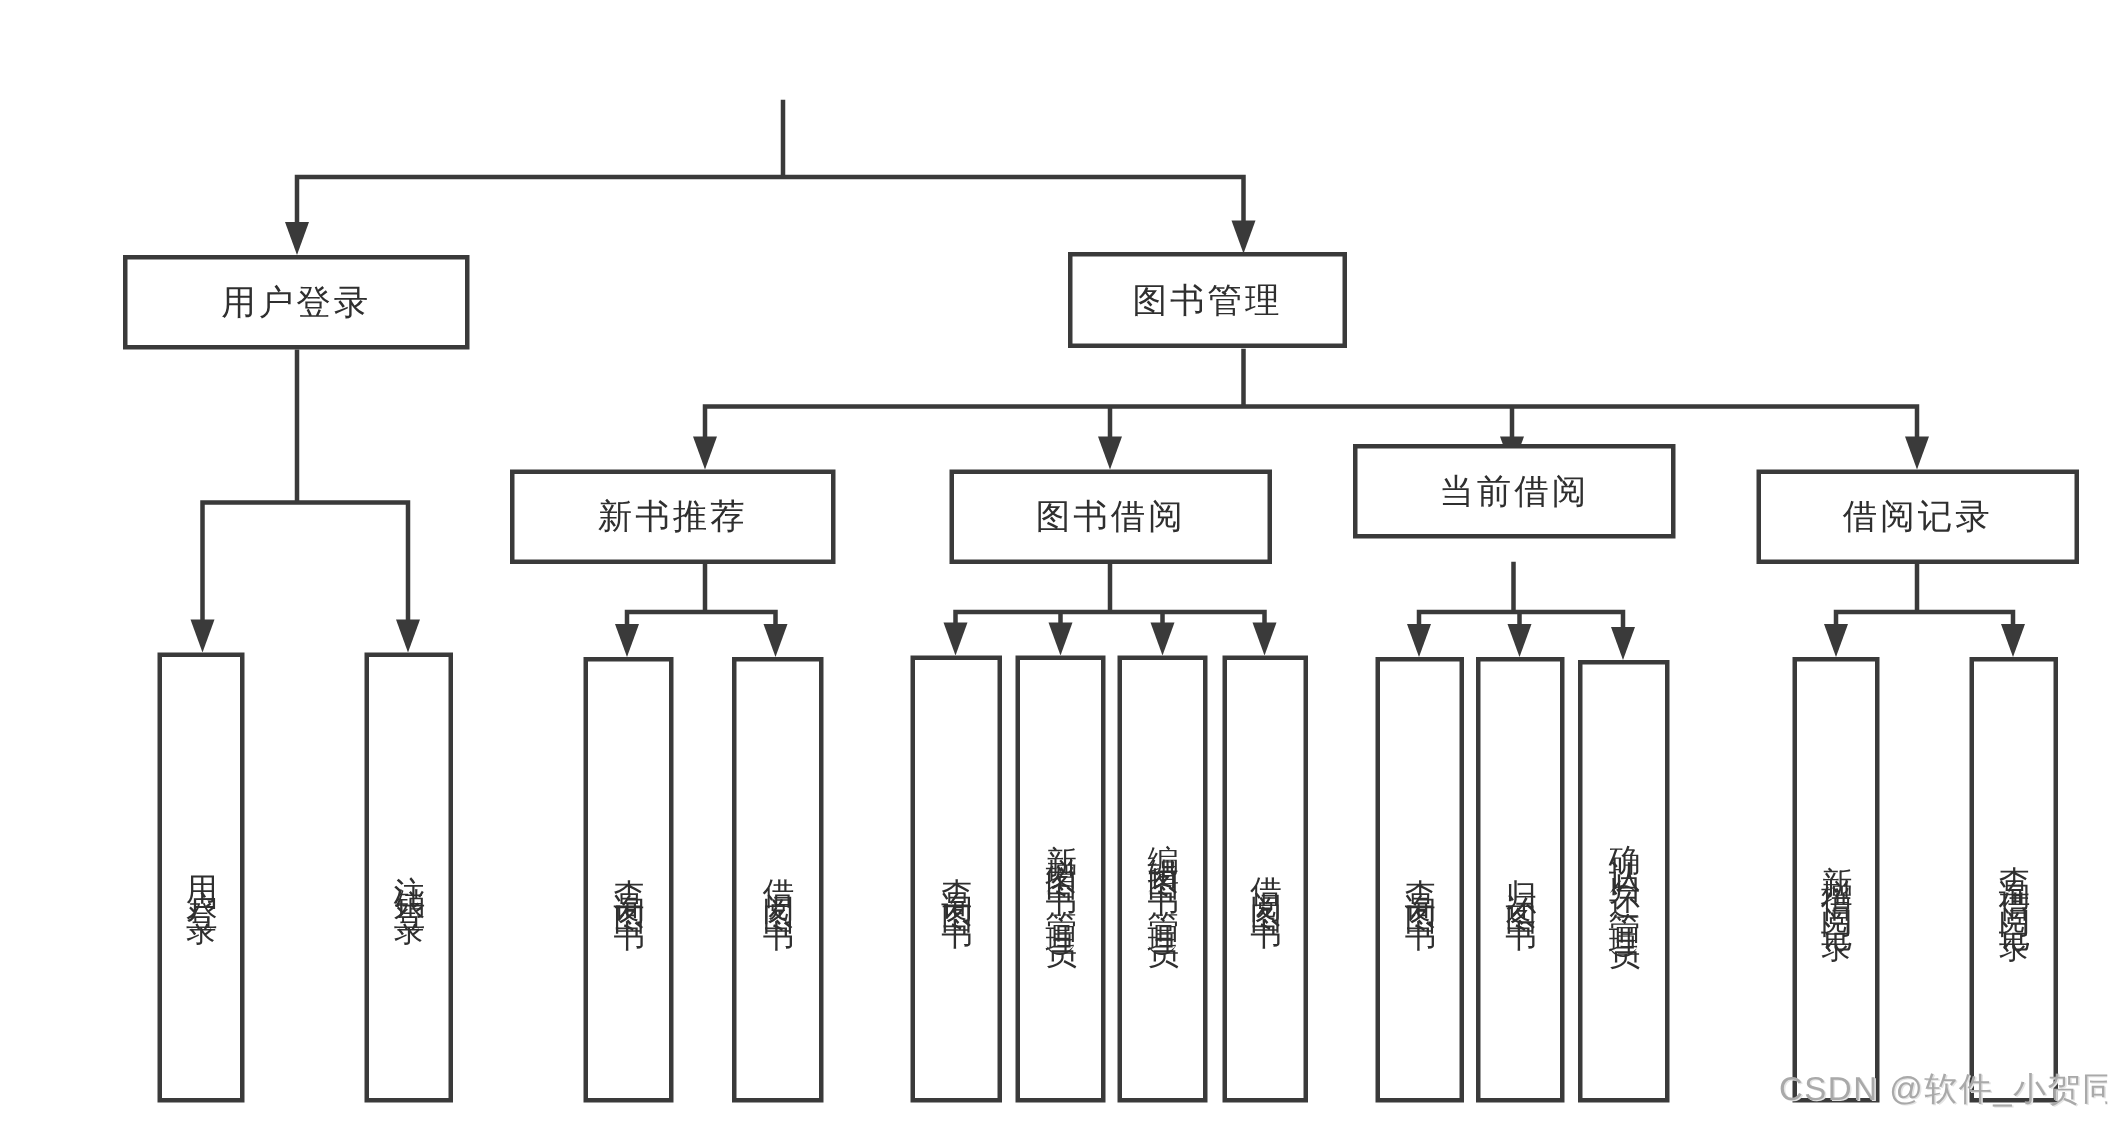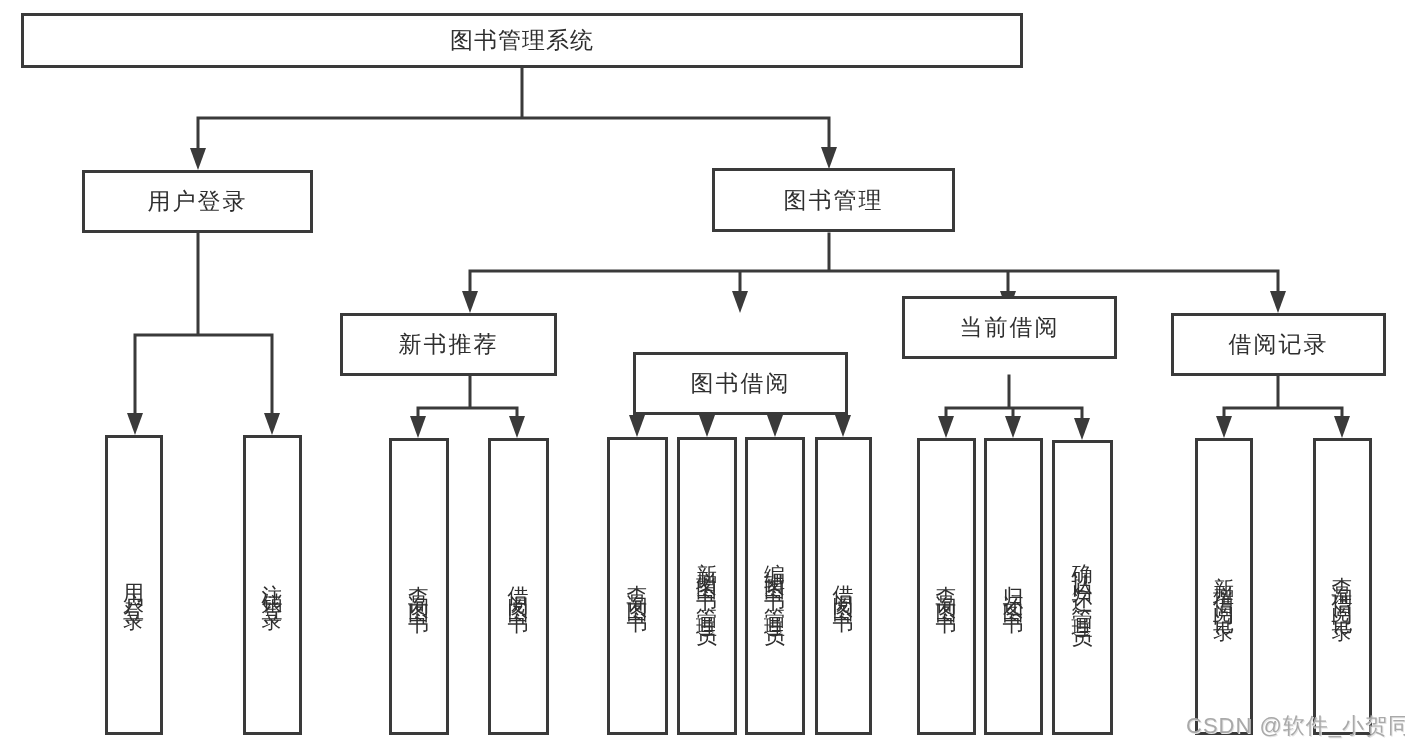--- a/index.html
+++ b/index.html
@@ -92,9 +92,6 @@
     </g>
   </svg>
 
-  <div class="box root" style="left:21px; top:13px; width:1002px; height:55px;">
-    <span>图书管理系统</span>
-  </div>
 
   <div class="box hbox" style="left:82px; top:170px; width:231px; height:63px;">
     <span>用户登录</span>

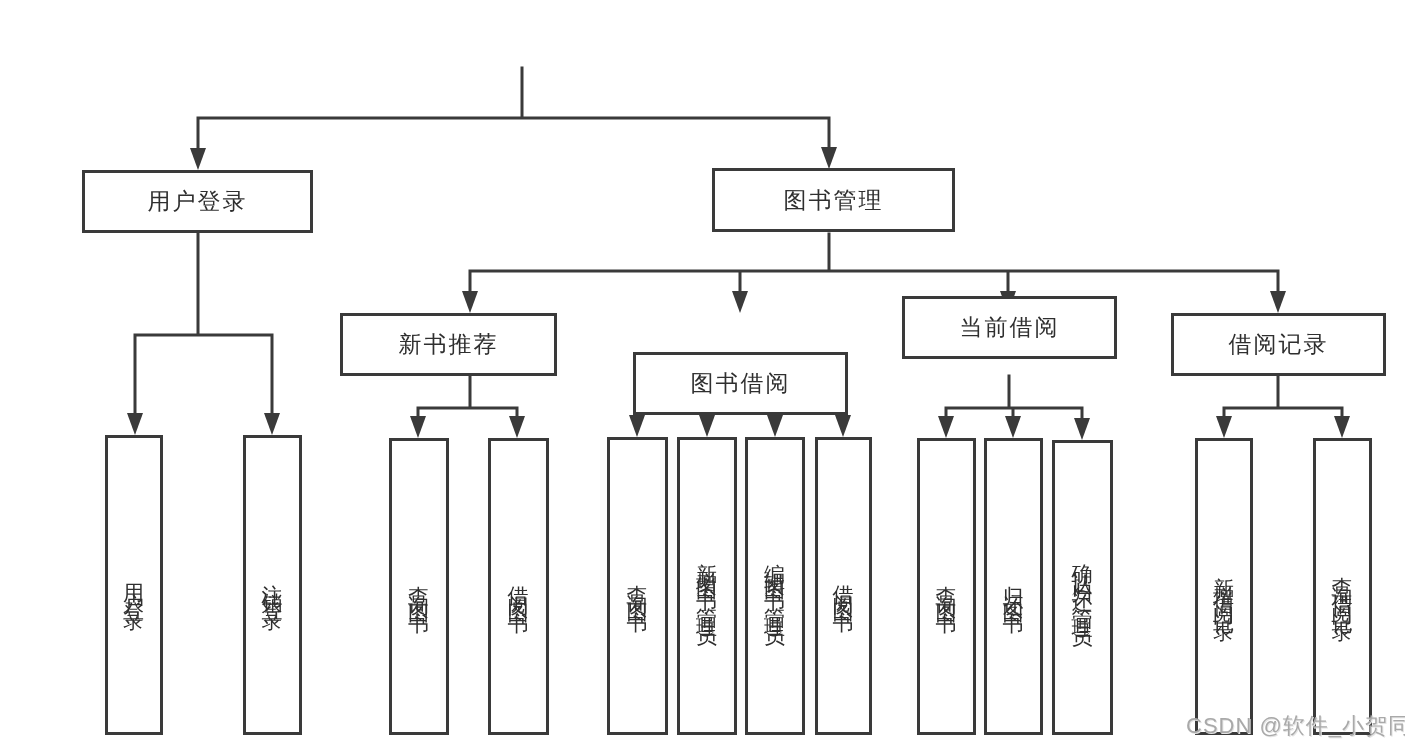--- a/index.html
+++ b/index.html
@@ -96,7 +96,7 @@
   <div class="box hbox" style="left:82px; top:170px; width:231px; height:63px;">
     <span>用户登录</span>
   </div>
-  <div class="box hbox" style="left:712px; top:168px; width:243px; height:64px;">
+  <div class="box hbox" style="left:712px; top:168px; width:186px; height:64px;">
     <span>图书管理</span>
   </div>
 

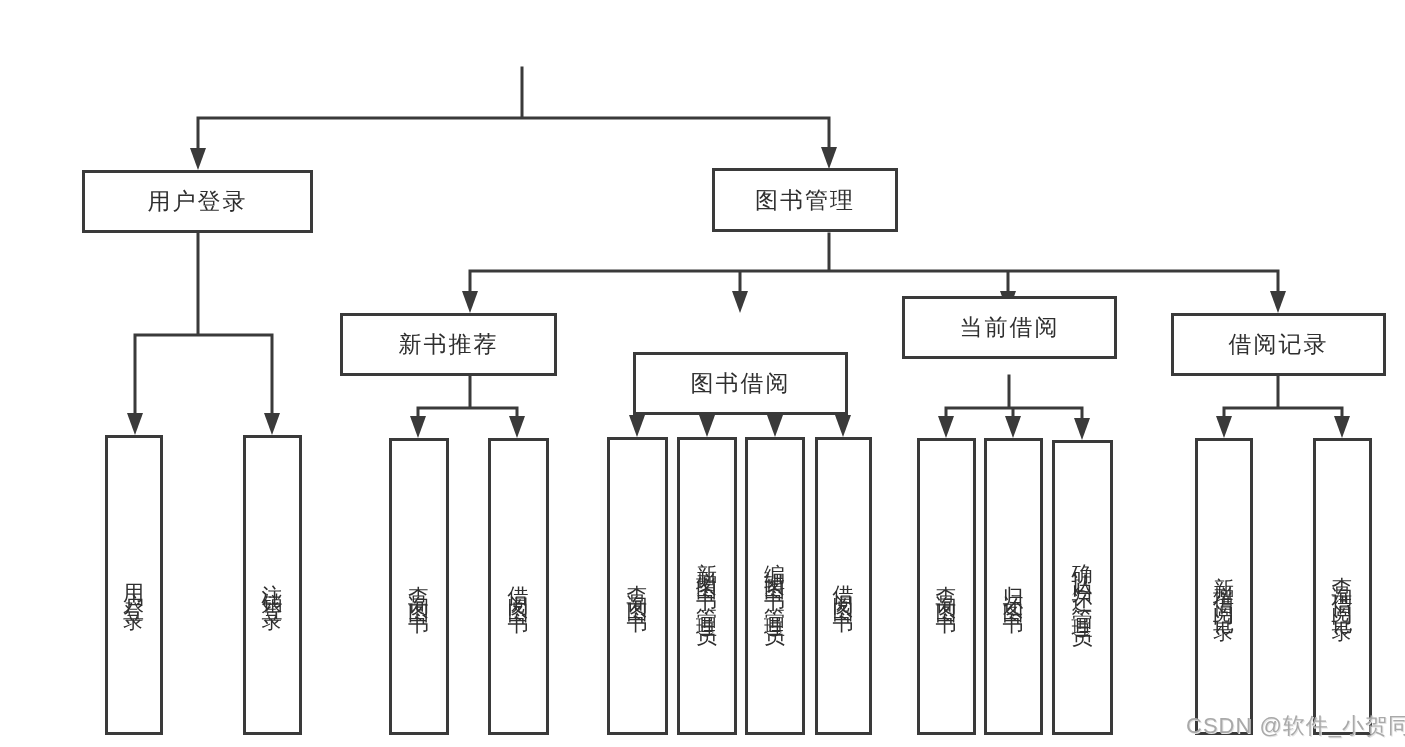--- a/index.html
+++ b/index.html
@@ -103,7 +103,7 @@
   <div class="box hbox" style="left:340px; top:313px; width:217px; height:63px;">
     <span>新书推荐</span>
   </div>
-  <div class="box hbox" style="left:633px; top:313px; width:215px; height:63px;margin-top:39px;">
+  <div class="box hbox" style="left:633px; top:313px; width:215px; height:63px;">
     <span>图书借阅</span>
   </div>
   <div class="box hbox" style="left:902px; top:296px; width:215px; height:63px;">

